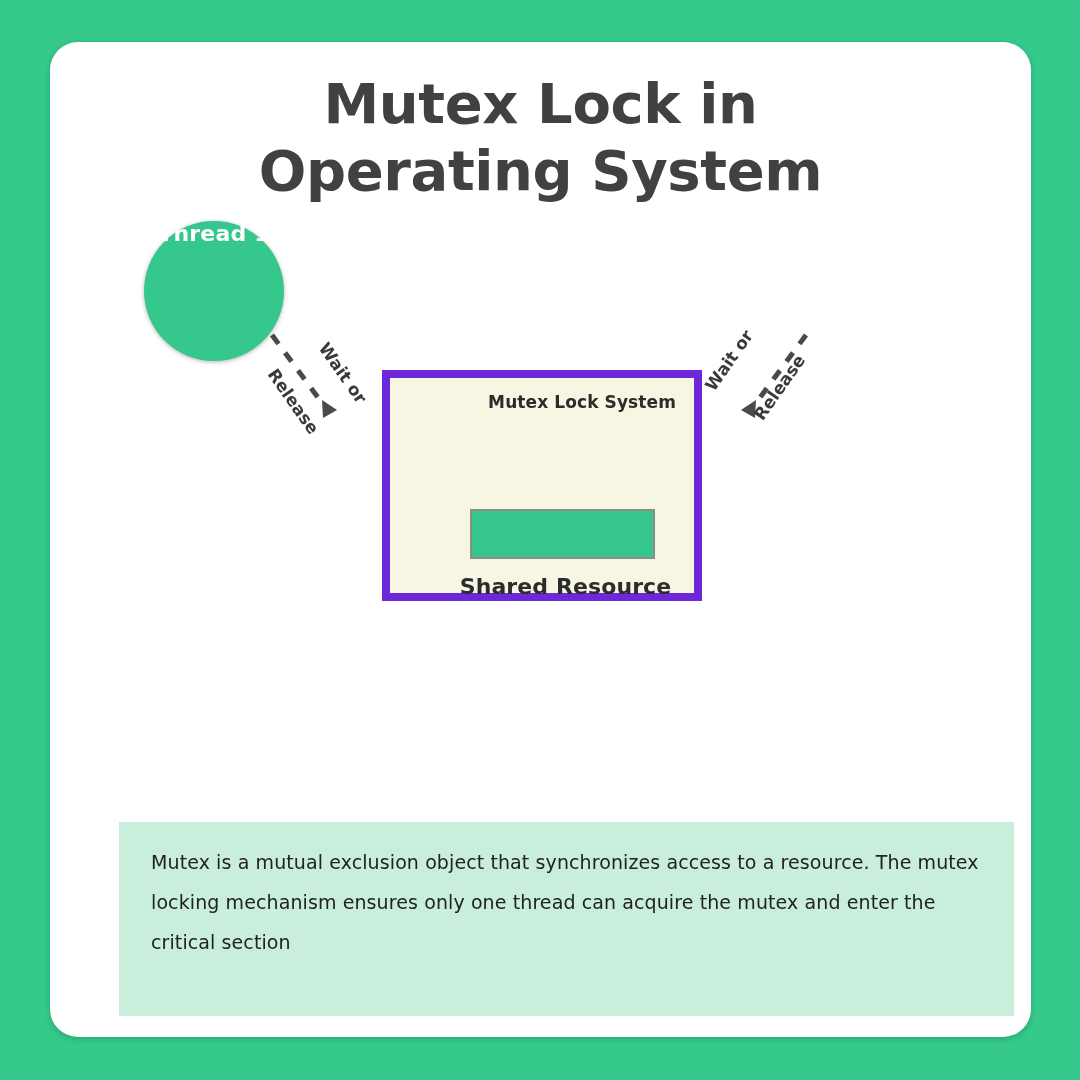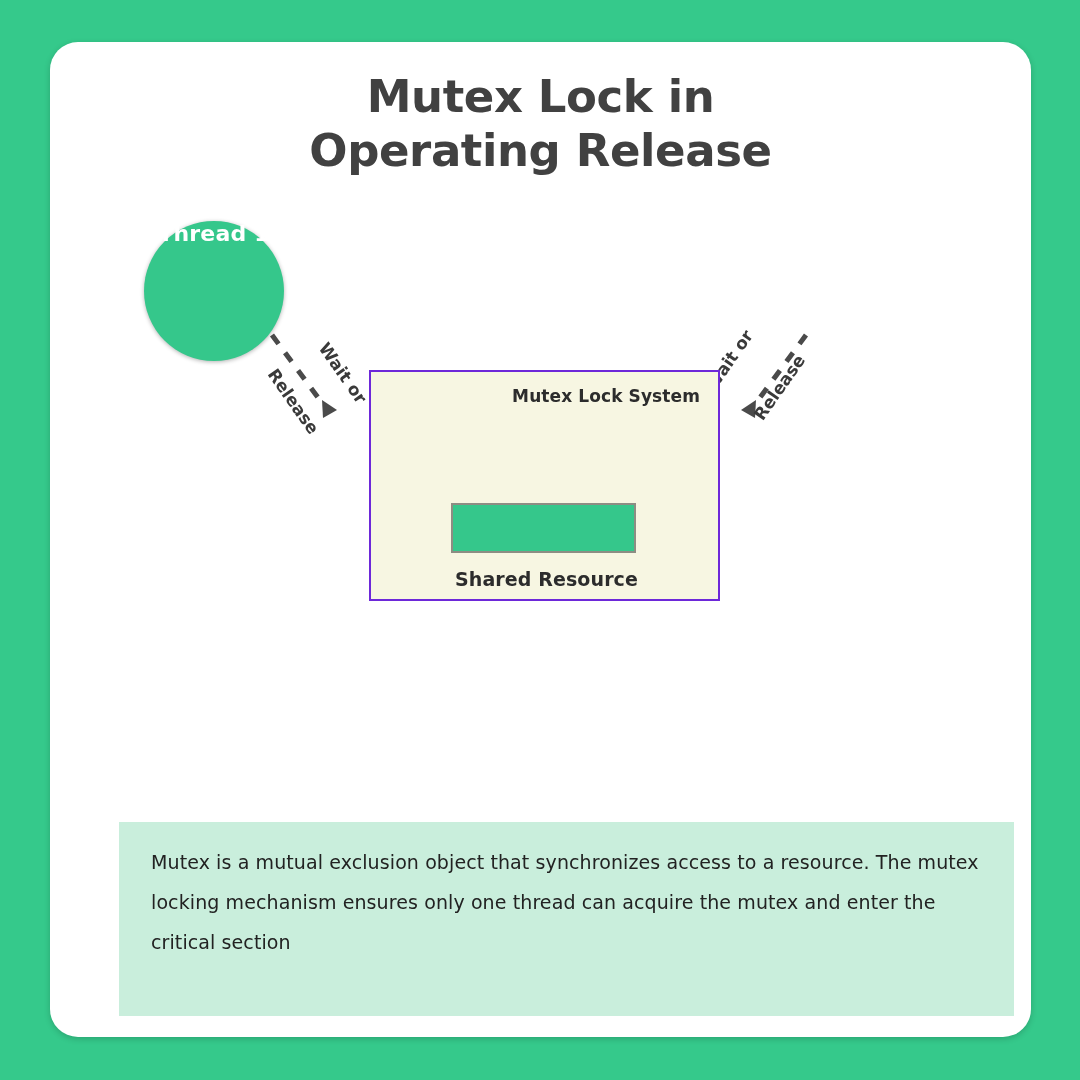--- a/index.html
+++ b/index.html
@@ -39,7 +39,7 @@
     top: 28px;
     width: 981px;
     text-align: center;
-    font-size: 45px;
+    font-size: 56px;
     font-weight: bold;
     line-height: 1.2;
     letter-spacing: -0.4px;

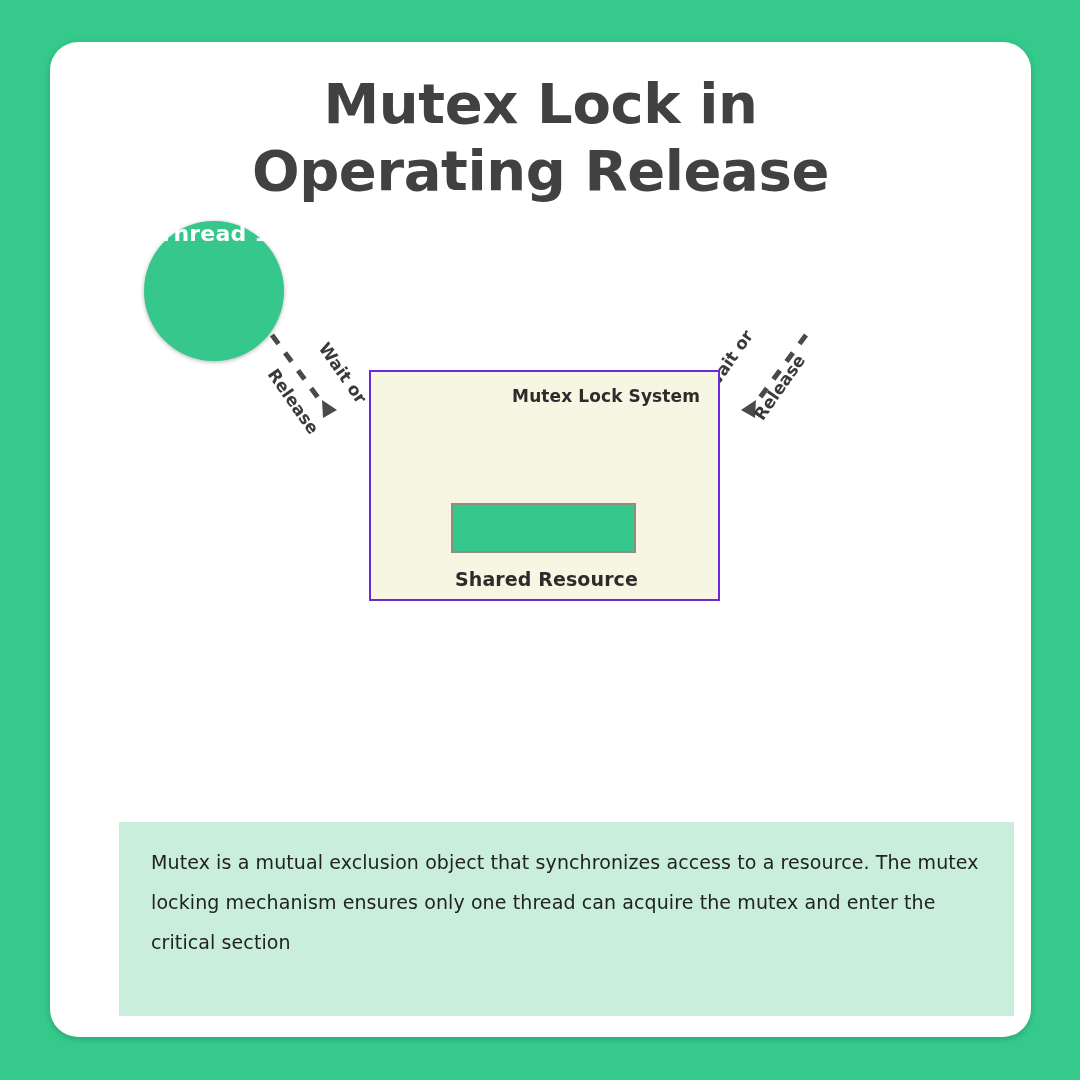--- a/index.html
+++ b/index.html
@@ -145,7 +145,7 @@
 
     <div class="title">
       <span class="line">Mutex Lock in</span>
-      <span class="line">Operating Release</span>
+      <span class="line">Operating System</span>
     </div>
 
   </div>

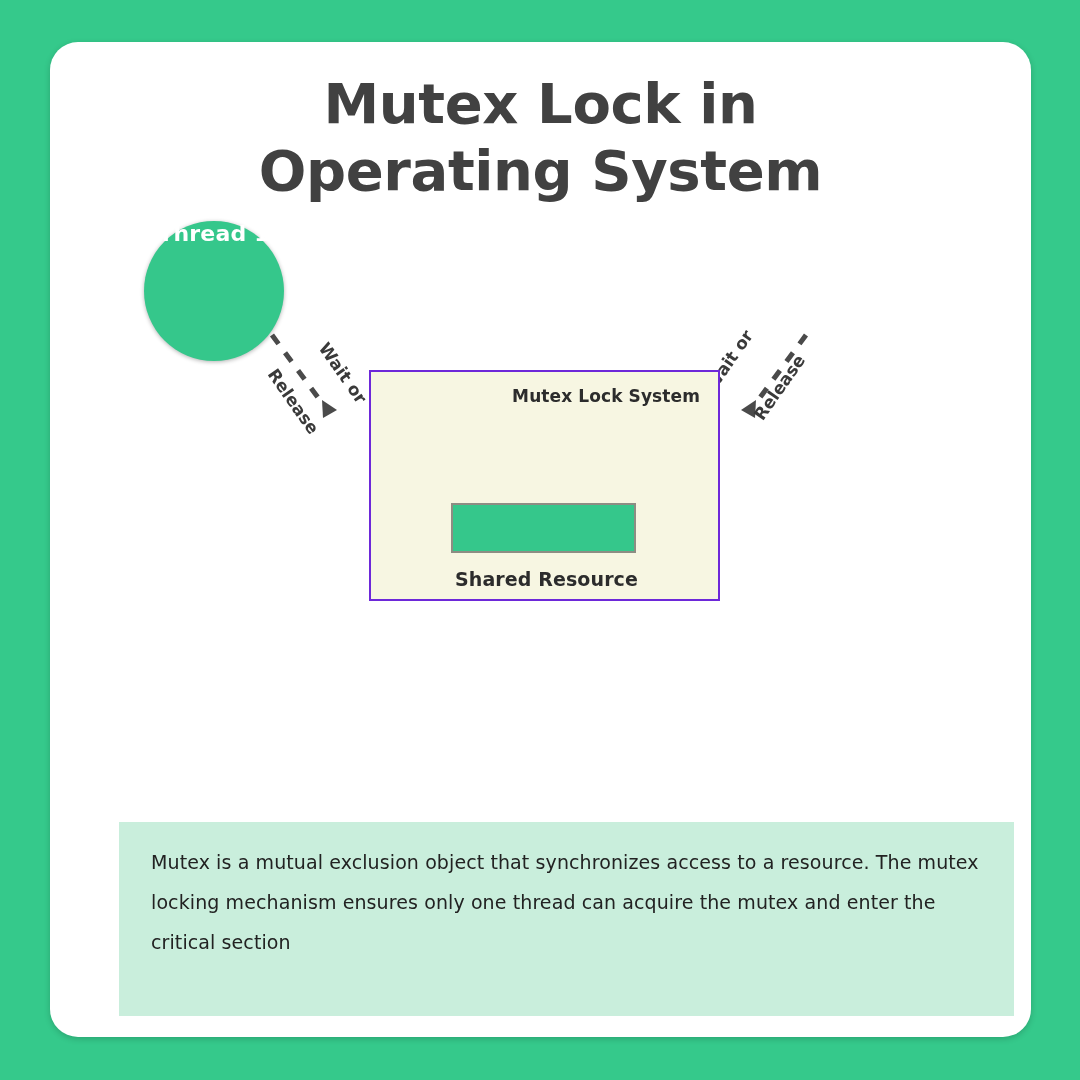--- a/index.html
+++ b/index.html
@@ -79,12 +79,12 @@
   
   .mutex-box {
     position: absolute;
-    left: 369px;
+    left: 382px;
     top: 370px;
-    width: 351px;
+    width: 320px;
     height: 231px;
     background: #f7f6e2;
-    border: 2px solid #6d28d9;
+    border: 8px solid #6d28d9;
     box-sizing: border-box;
   }
   .mutex-box-title {

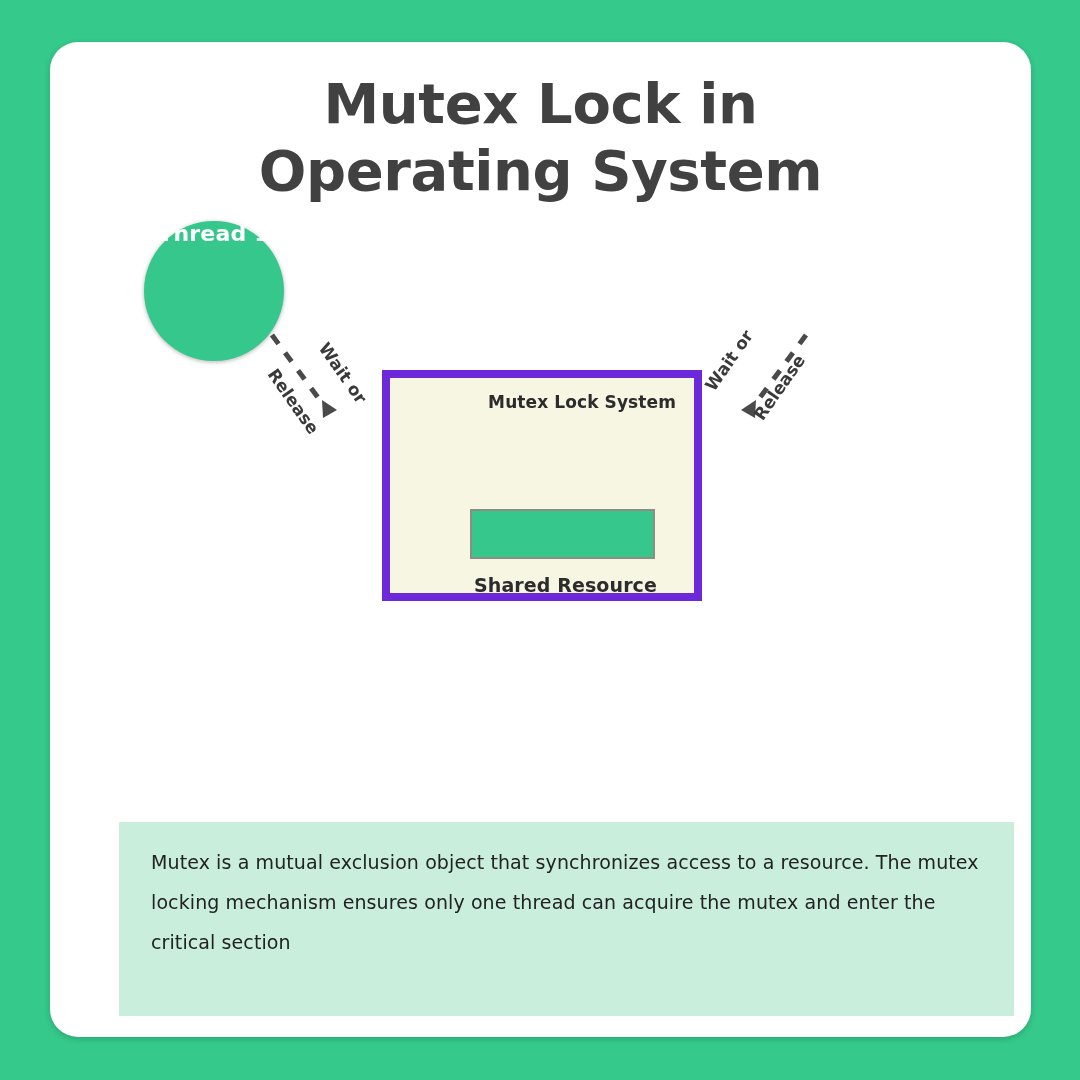--- a/index.html
+++ b/index.html
@@ -112,7 +112,7 @@
     top: 196px;
     width: 351px;
     text-align: center;
-    font-size: 19px;
+    font-size: 22px;
     font-weight: bold;
     color: #2c2c2c;
     letter-spacing: 0.1px;

